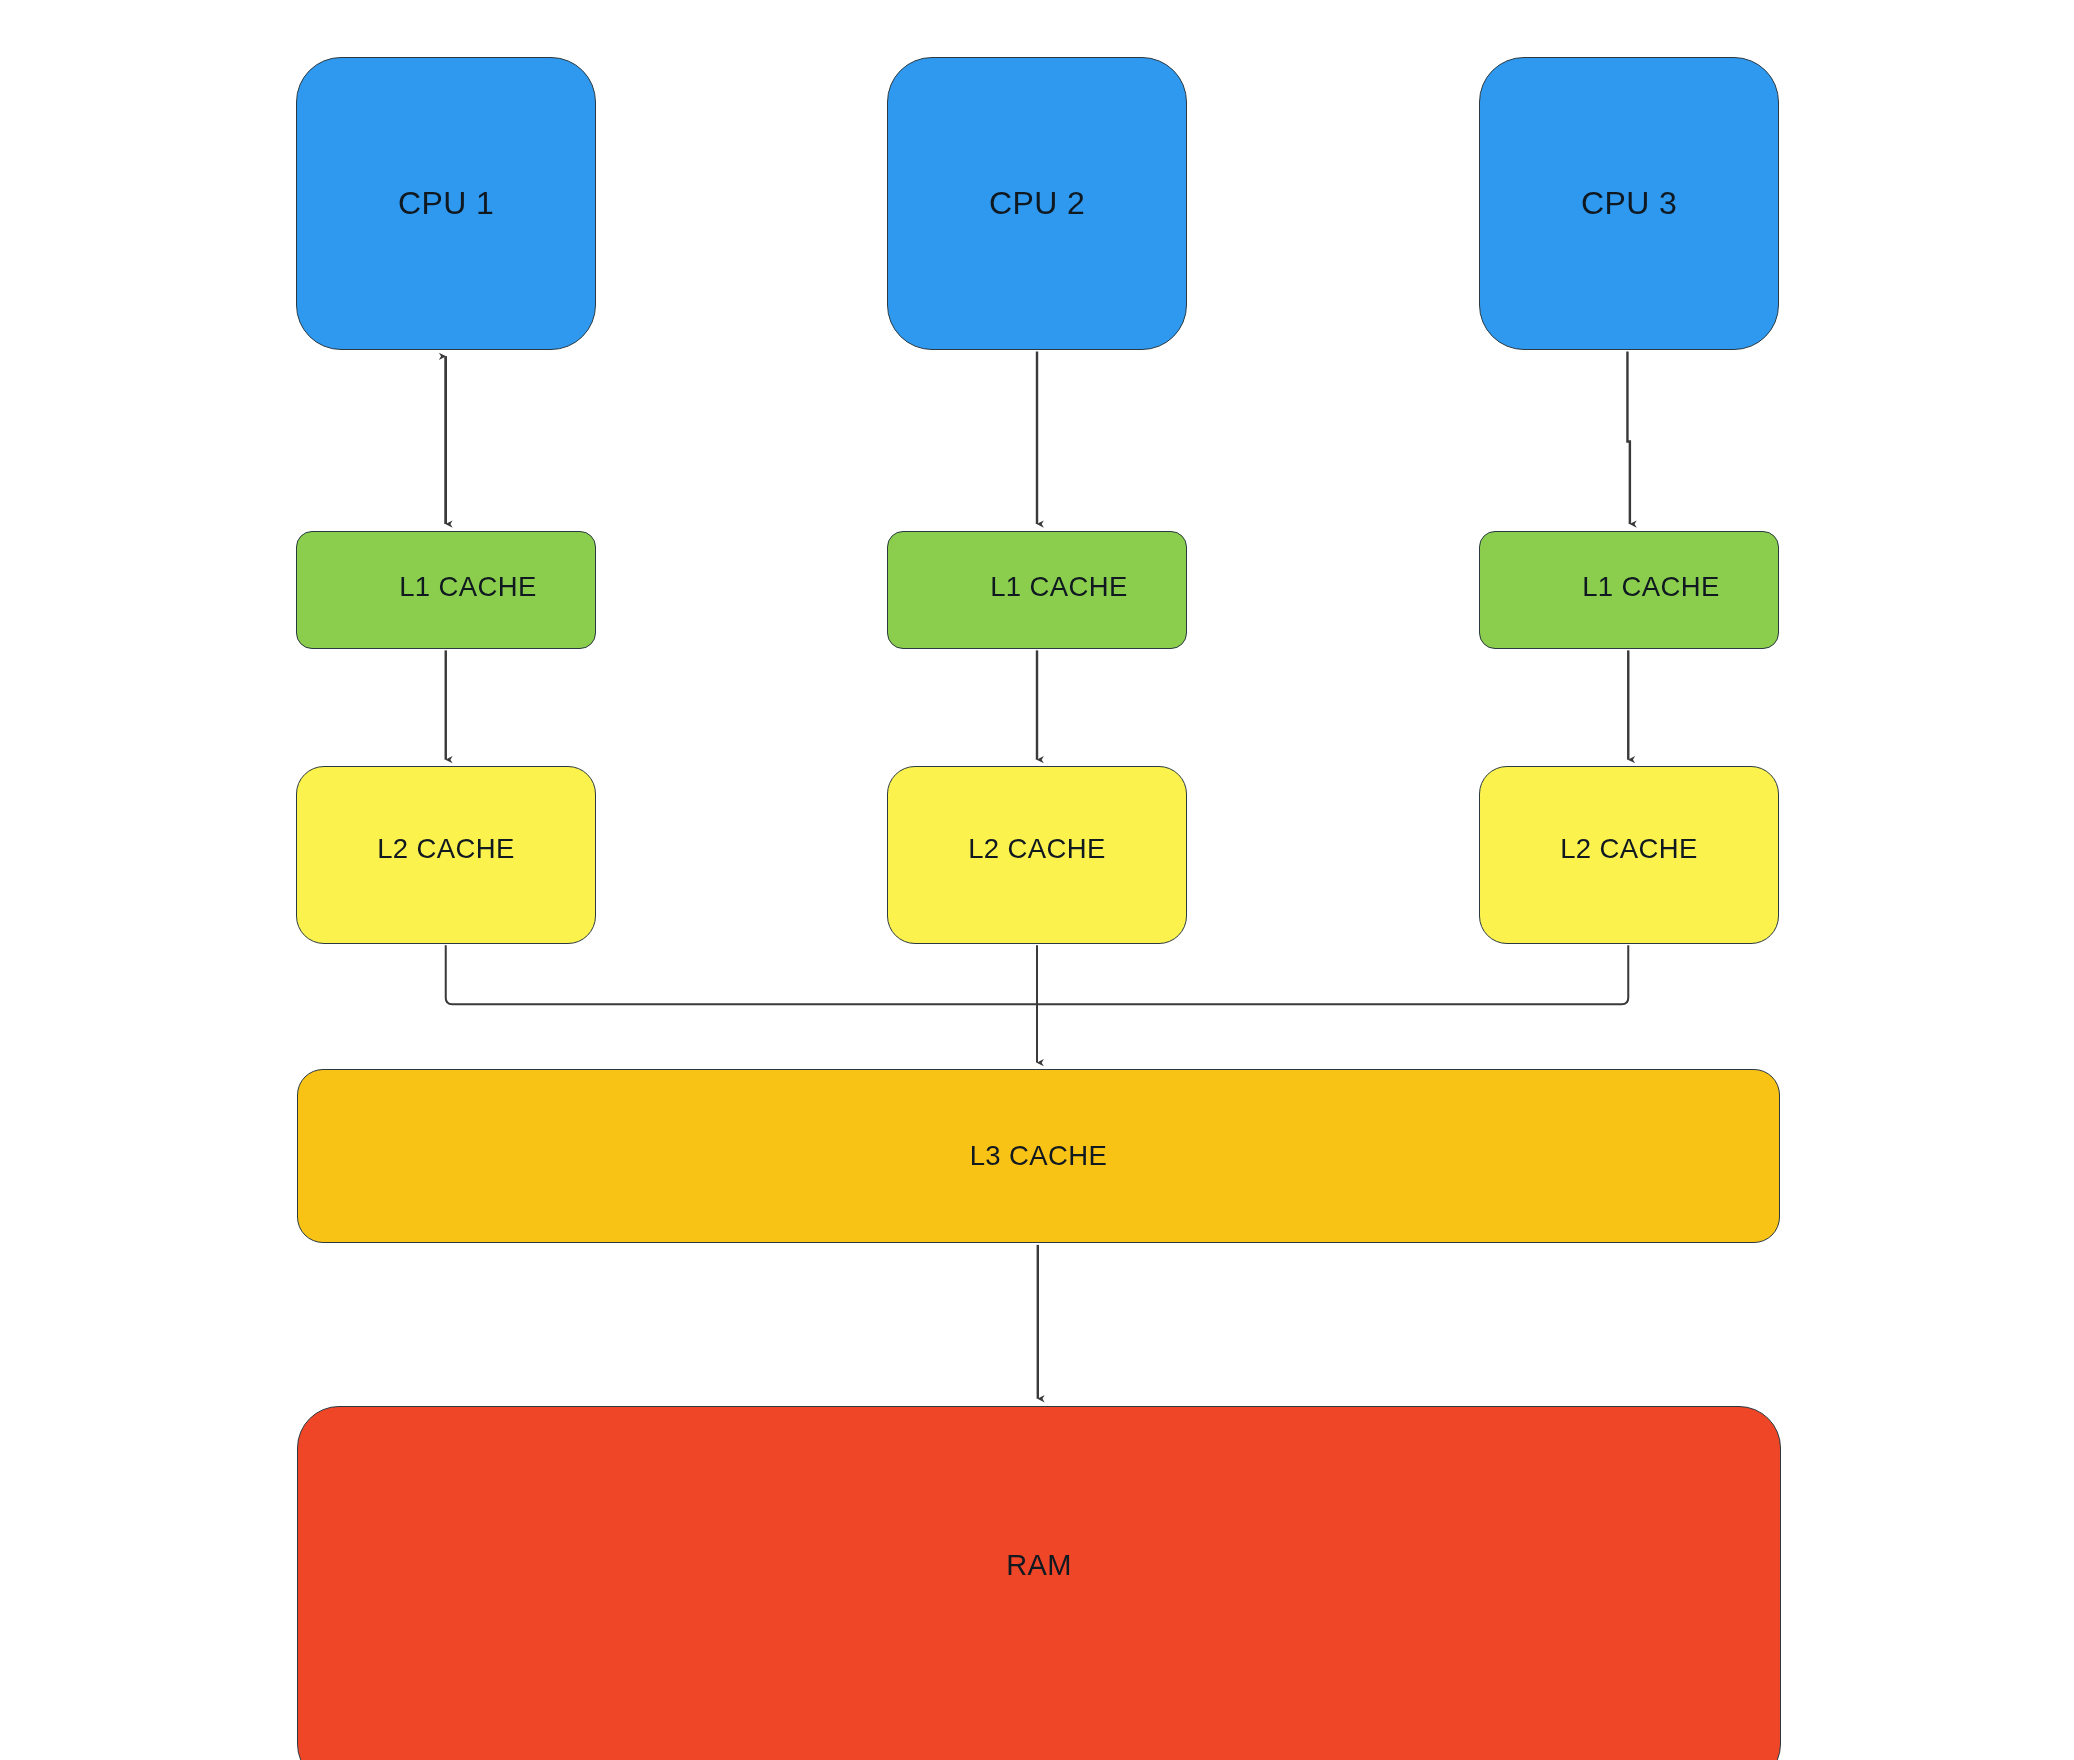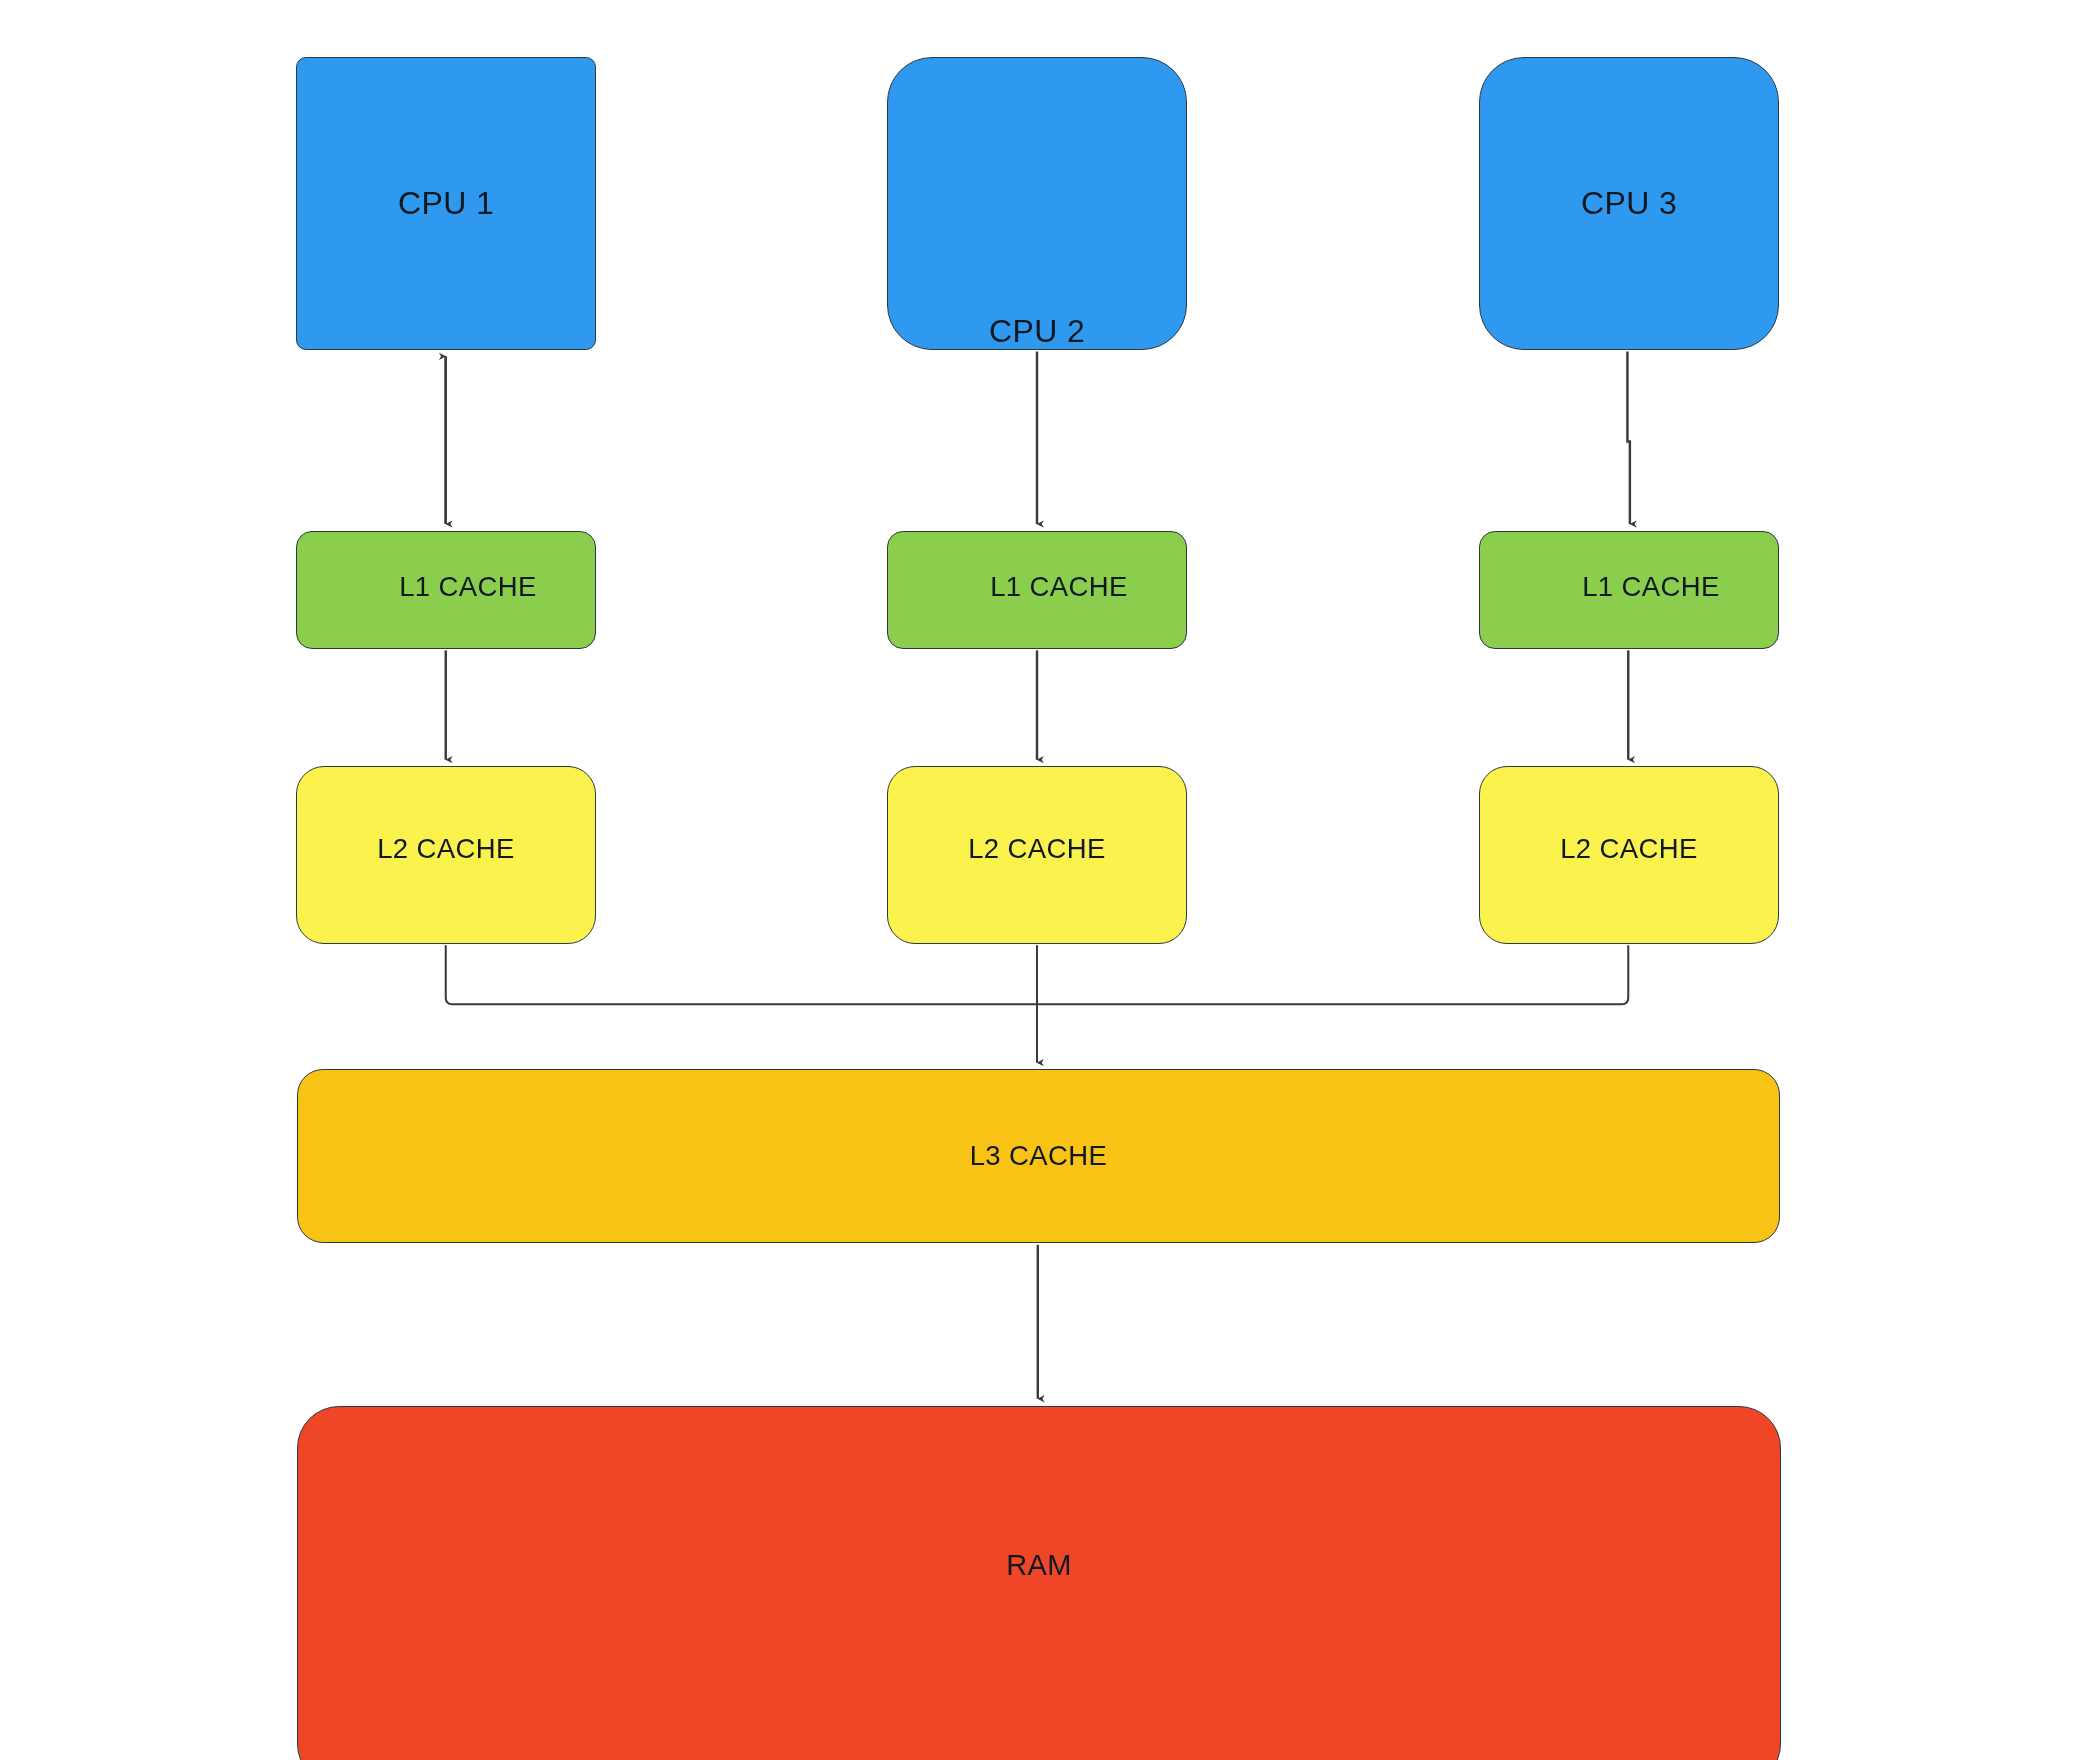--- a/index.html
+++ b/index.html
@@ -52,7 +52,7 @@
     font-size: 32px;
     letter-spacing: 0.4px;
   }
-  #cpu-1 { left: 296px; border-radius: 10px; }
+  #cpu-1 { left: 296px; }
   #cpu-2 { left: 887px; align-items: flex-end; }
   #cpu-3 { left: 1479px; }
 

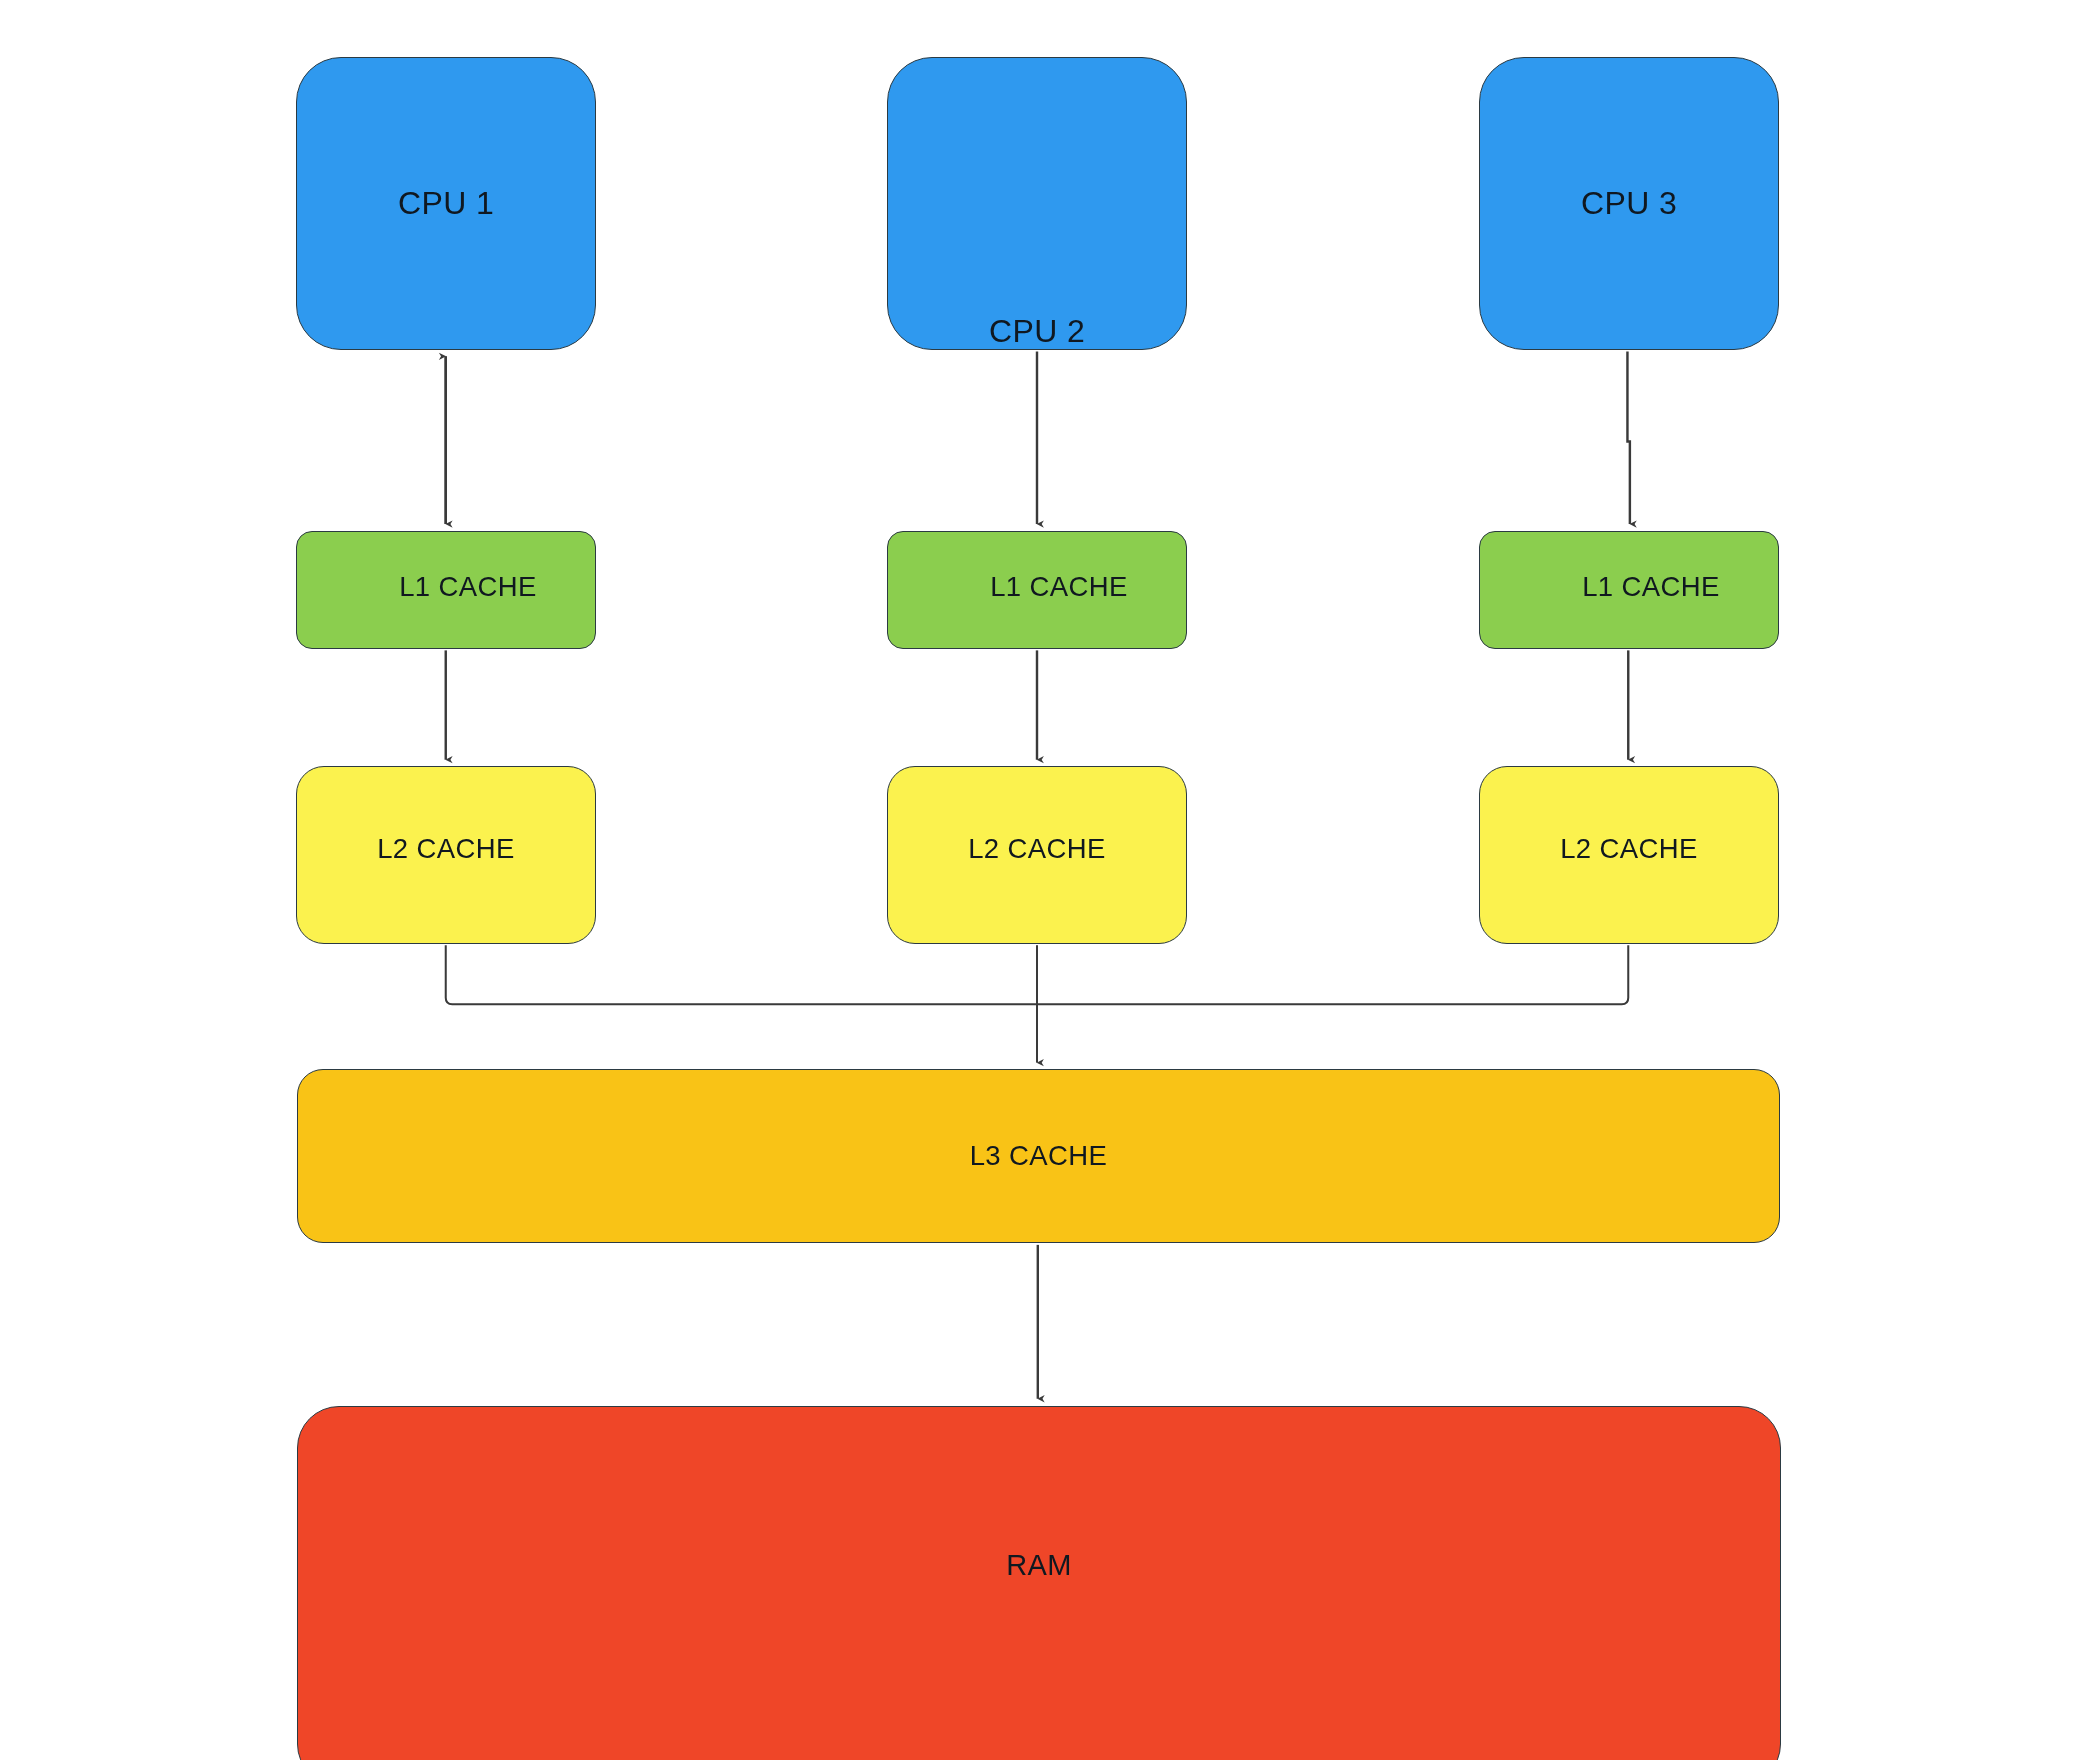--- a/index.html
+++ b/index.html
@@ -53,7 +53,7 @@
     letter-spacing: 0.4px;
   }
   #cpu-1 { left: 296px; }
-  #cpu-2 { left: 887px; align-items: flex-end; }
+  #cpu-2 { left: 887px; }
   #cpu-3 { left: 1479px; }
 
   

